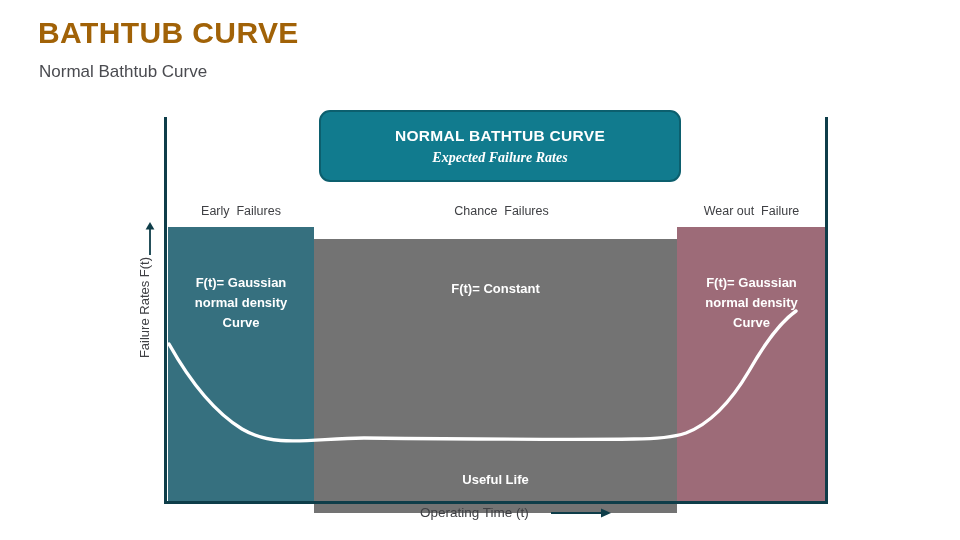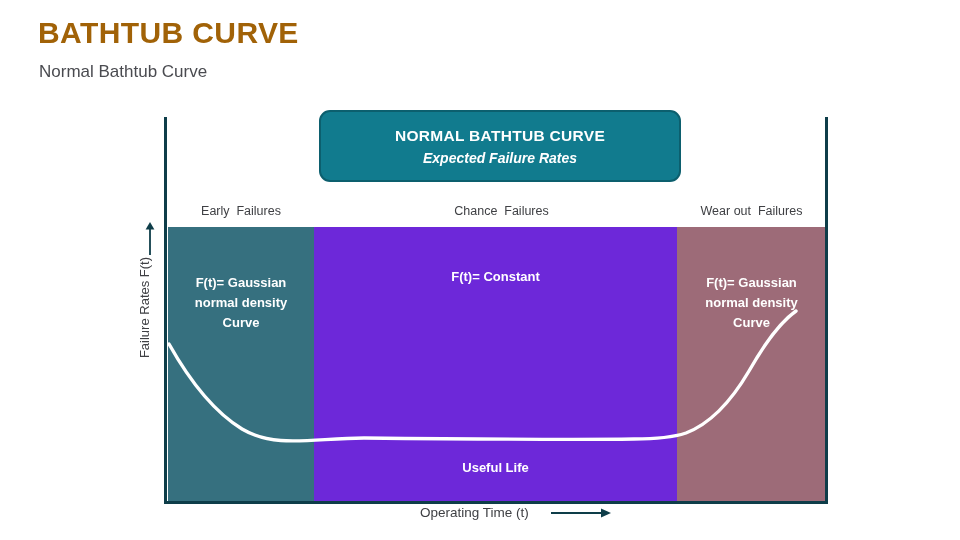--- a/index.html
+++ b/index.html
@@ -64,6 +64,7 @@
     font-size: 14px;
     font-style: italic;
     font-weight: bold;
+    font-family: Liberation Serif, serif;
   }
 
   

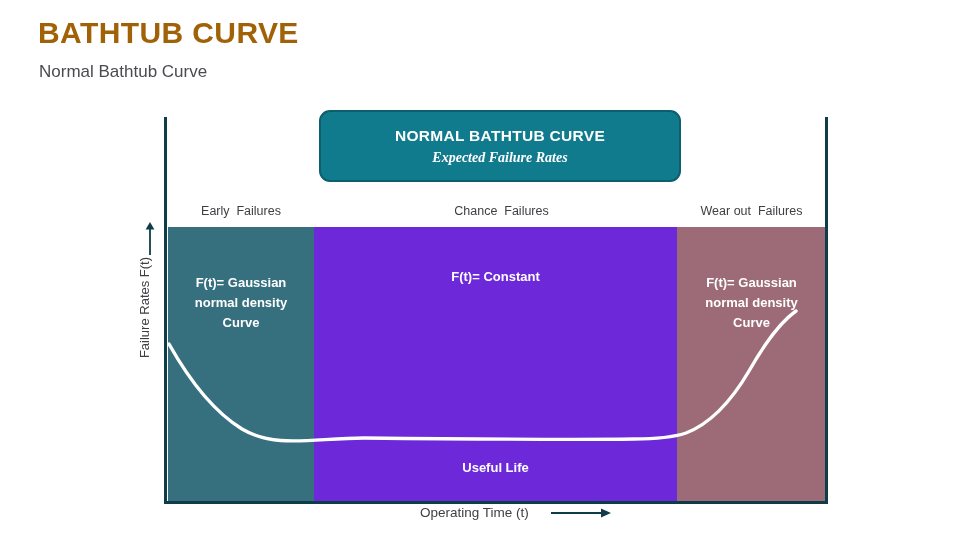--- a/index.html
+++ b/index.html
@@ -210,7 +210,7 @@
 
 <div class="zone-header" id="zone-header-0">Early  Failures</div>
 <div class="zone-header" id="zone-header-1">Chance  Failures</div>
-<div class="zone-header" id="zone-header-2">Wear out  Failures</div>
+<div class="zone-header" id="zone-header-2">Wear out  Failure</div>
 
 <div class="band" id="band-0">
   <div class="band-formula">F(t)= Gaussian

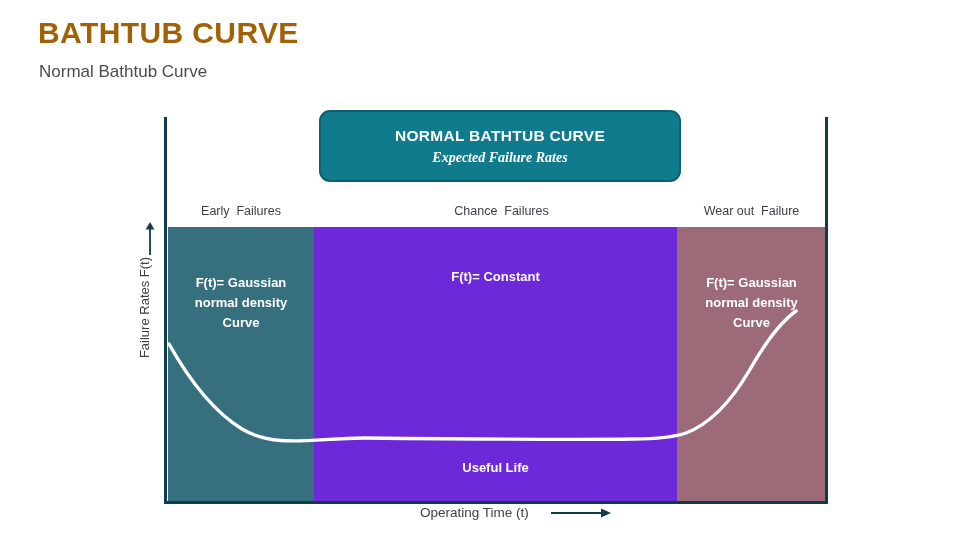--- a/index.html
+++ b/index.html
@@ -118,7 +118,7 @@
     height: 274px;
   }
   #band-0 { left: 168px;  width: 146px; background: #36707f; }
-  #band-1 { left: 314px;  width: 363px; background: #6d28d9; }
+  #band-1 { left: 314px;  width: 363px; background: #737373; margin-top: 12px; }
   #band-2 { left: 677px;  width: 149px; background: #9d6b78; }
 
   .band-formula {

